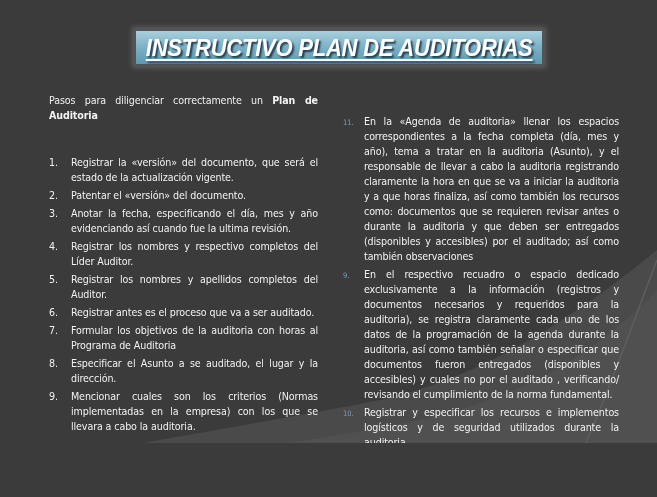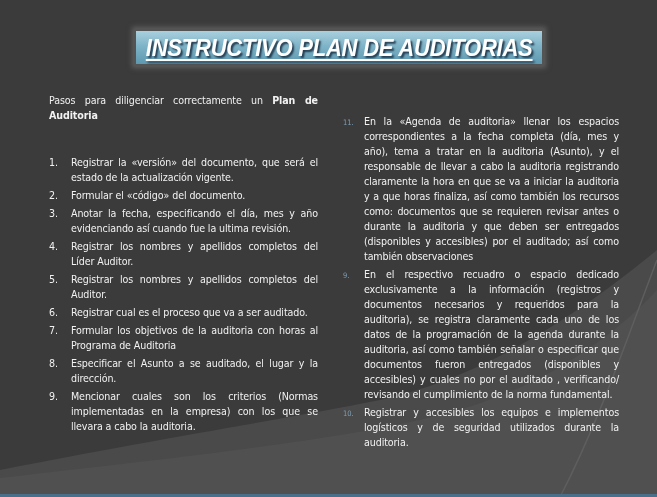--- a/index.html
+++ b/index.html
@@ -18,7 +18,7 @@
     .slide {
       position: absolute;
       left: 0; top: 0;
-      width: 657px; height: 497px;
+      width: 657px; height: 443px;
       overflow: hidden;
     }
     .bg-swoosh {

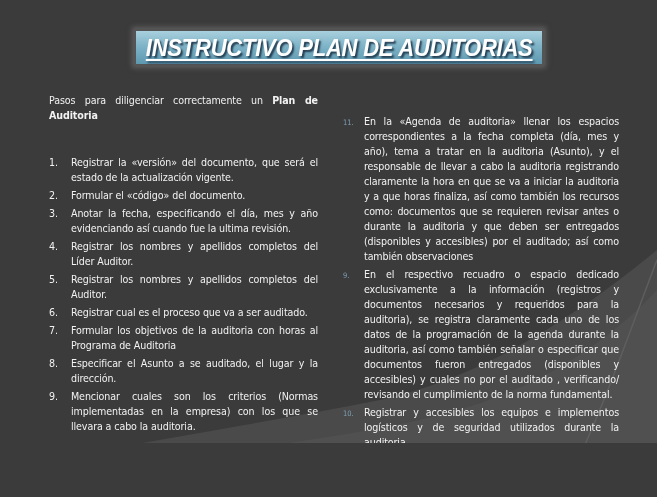--- a/index.html
+++ b/index.html
@@ -126,7 +126,7 @@
         </li>
       <li class="item">
           <span class="num">2.</span>
-          <span class="txt">Formular el «código» del documento.</span>
+          <span class="txt">Patentar el «versión» del documento.</span>
         </li>
       <li class="item">
           <span class="num">3.</span>

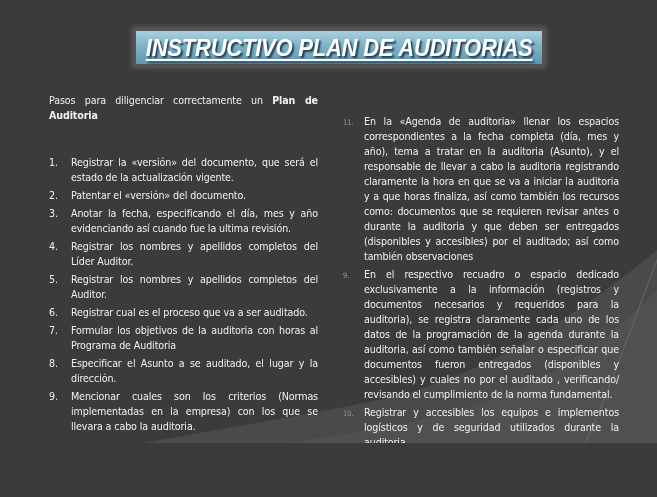--- a/index.html
+++ b/index.html
@@ -134,7 +134,7 @@
         </li>
       <li class="item">
           <span class="num">4.</span>
-          <span class="txt">Registrar los nombres y apellidos completos del Líder Auditor.</span>
+          <span class="txt">Registrar los nombres y respectivo completos del Líder Auditor.</span>
         </li>
       <li class="item">
           <span class="num">5.</span>

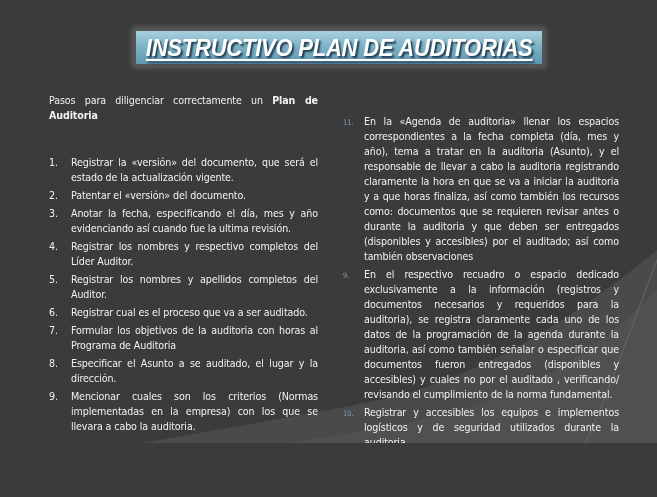--- a/index.html
+++ b/index.html
@@ -142,7 +142,7 @@
         </li>
       <li class="item">
           <span class="num">6.</span>
-          <span class="txt">Registrar cual es el proceso que va a ser auditado.</span>
+          <span class="txt">Registrar antes es el proceso que va a ser auditado.</span>
         </li>
       <li class="item">
           <span class="num">7.</span>

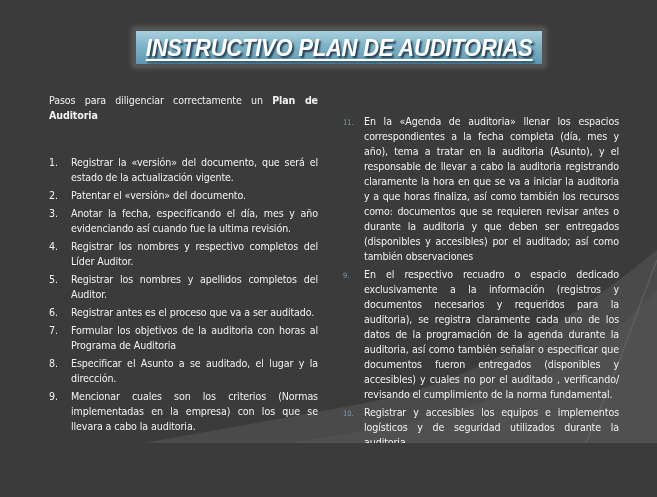--- a/index.html
+++ b/index.html
@@ -171,7 +171,7 @@
         </li>
       <li class="item">
           <span class="num">10.</span>
-          <span class="txt">Registrar y accesibles los equipos e implementos logísticos  y de seguridad utilizados durante la auditoria.</span>
+          <span class="txt">Registrar y especificar los recursos e implementos logísticos  y de seguridad utilizados durante la auditoria.</span>
         </li>
     </ol>
   </div>

